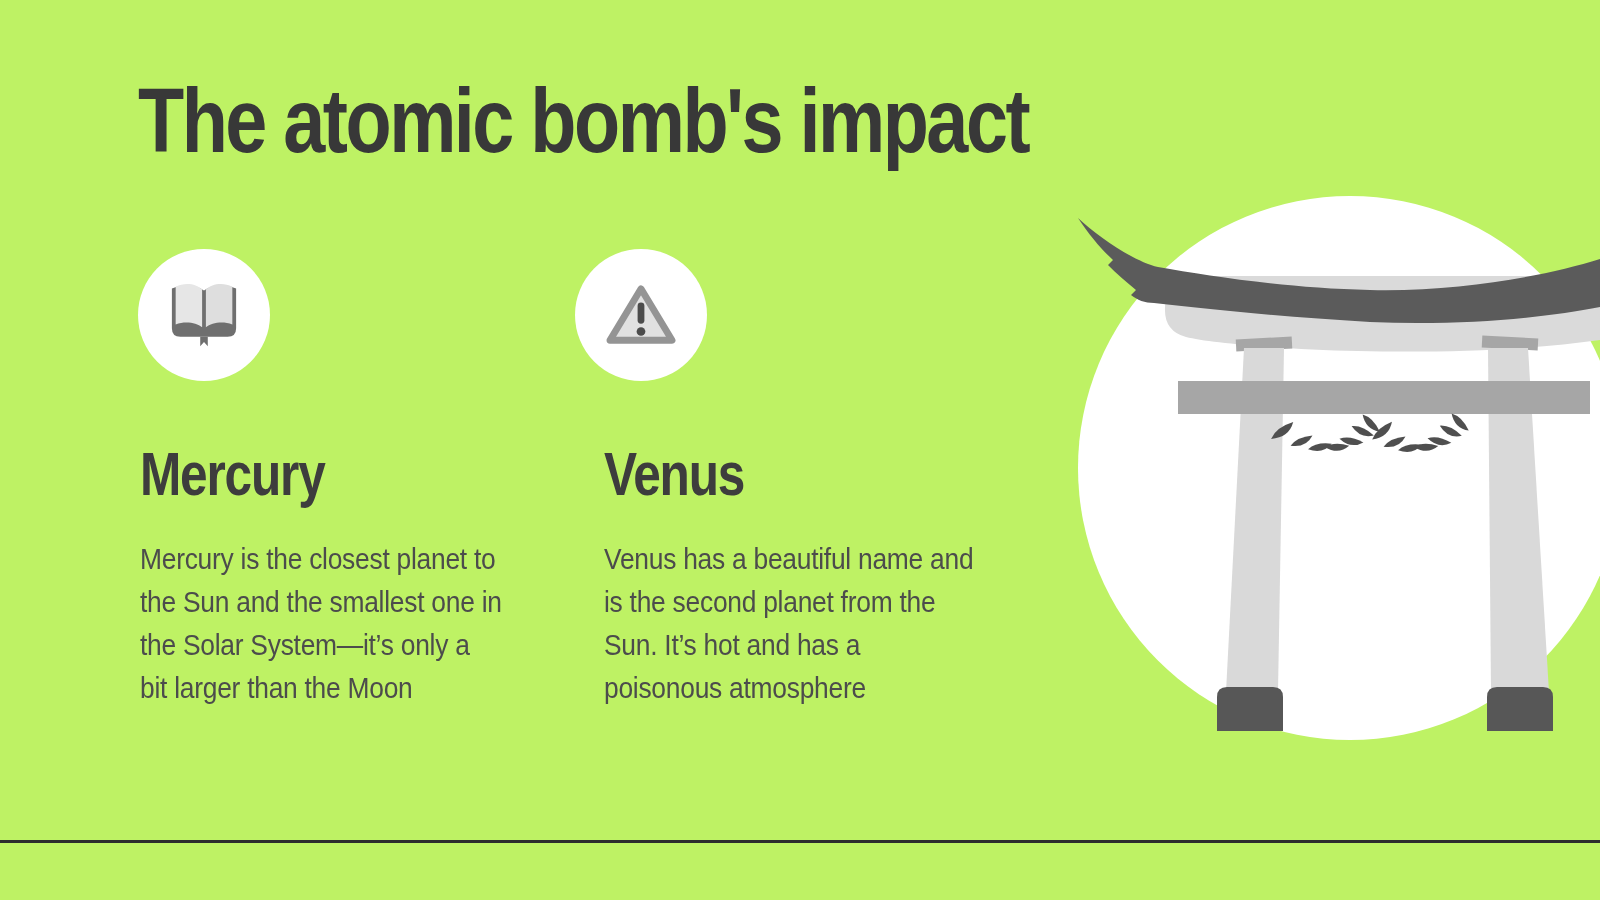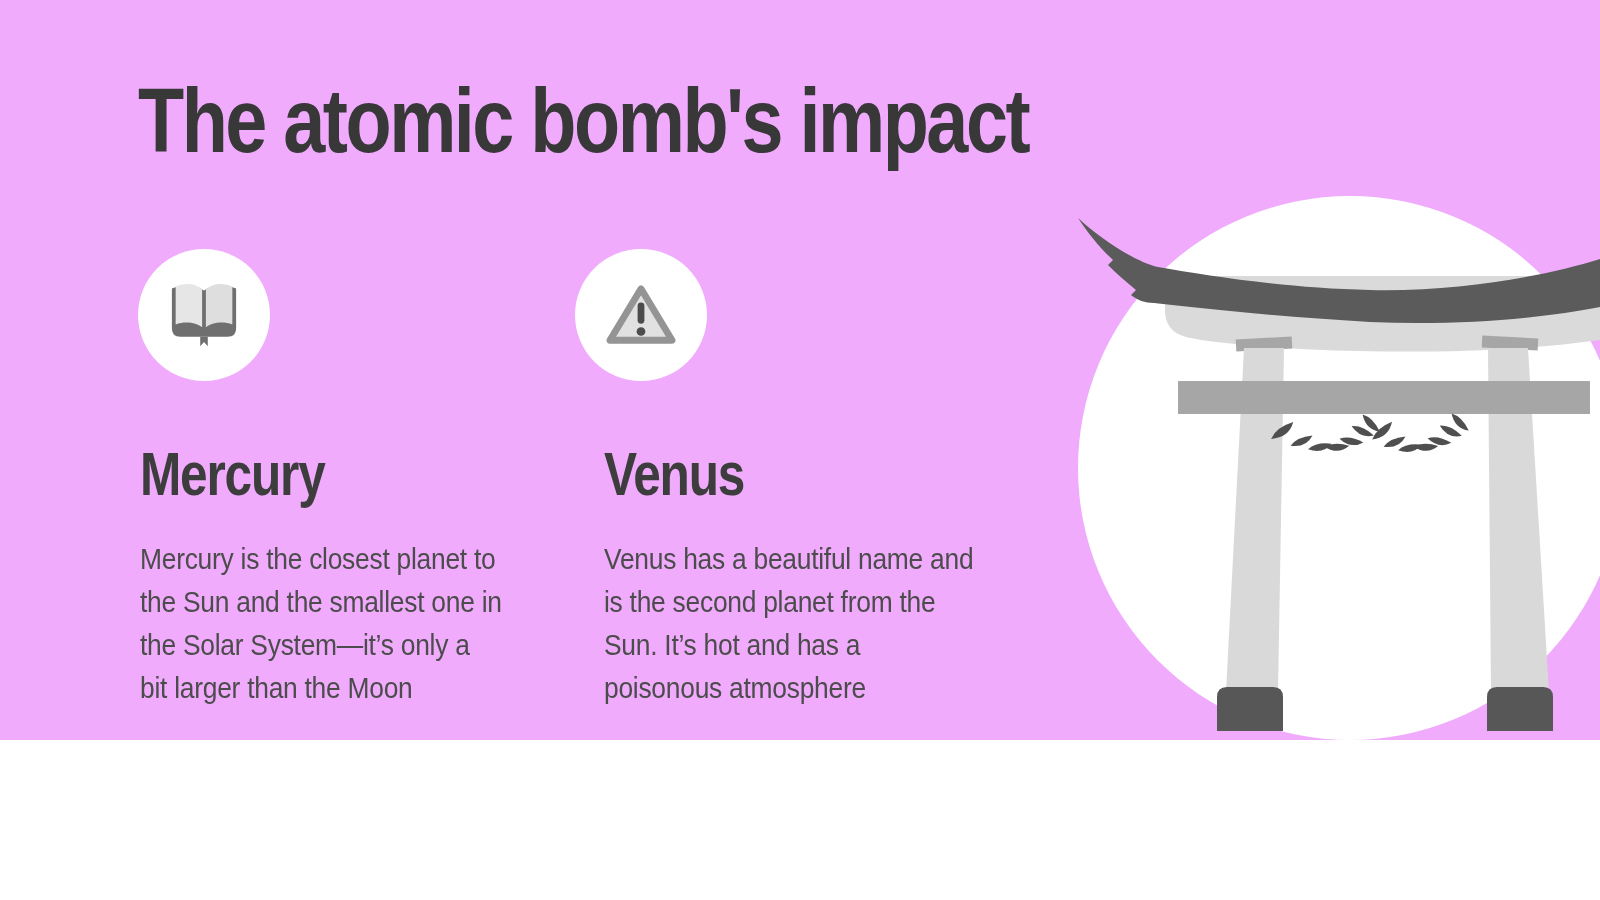--- a/index.html
+++ b/index.html
@@ -5,8 +5,8 @@
   html,body{margin:0;padding:0;}
   body{width:1600px;height:900px;overflow:hidden;
        font-family:"Liberation Sans","DejaVu Sans",sans-serif;}
-  .slide{position:absolute;left:0;top:0;width:1600px;height:740px;
-         background:#f0abfc;overflow:hidden;text-decoration:underline;}
+  .slide{position:absolute;left:0;top:0;width:1600px;height:900px;
+         background:#bef264;overflow:hidden;text-decoration:underline;}
 
   .title{position:absolute;left:138px;top:70px;margin:0;
          font-size:90px;font-weight:700;letter-spacing:-3px;color:#383838;

